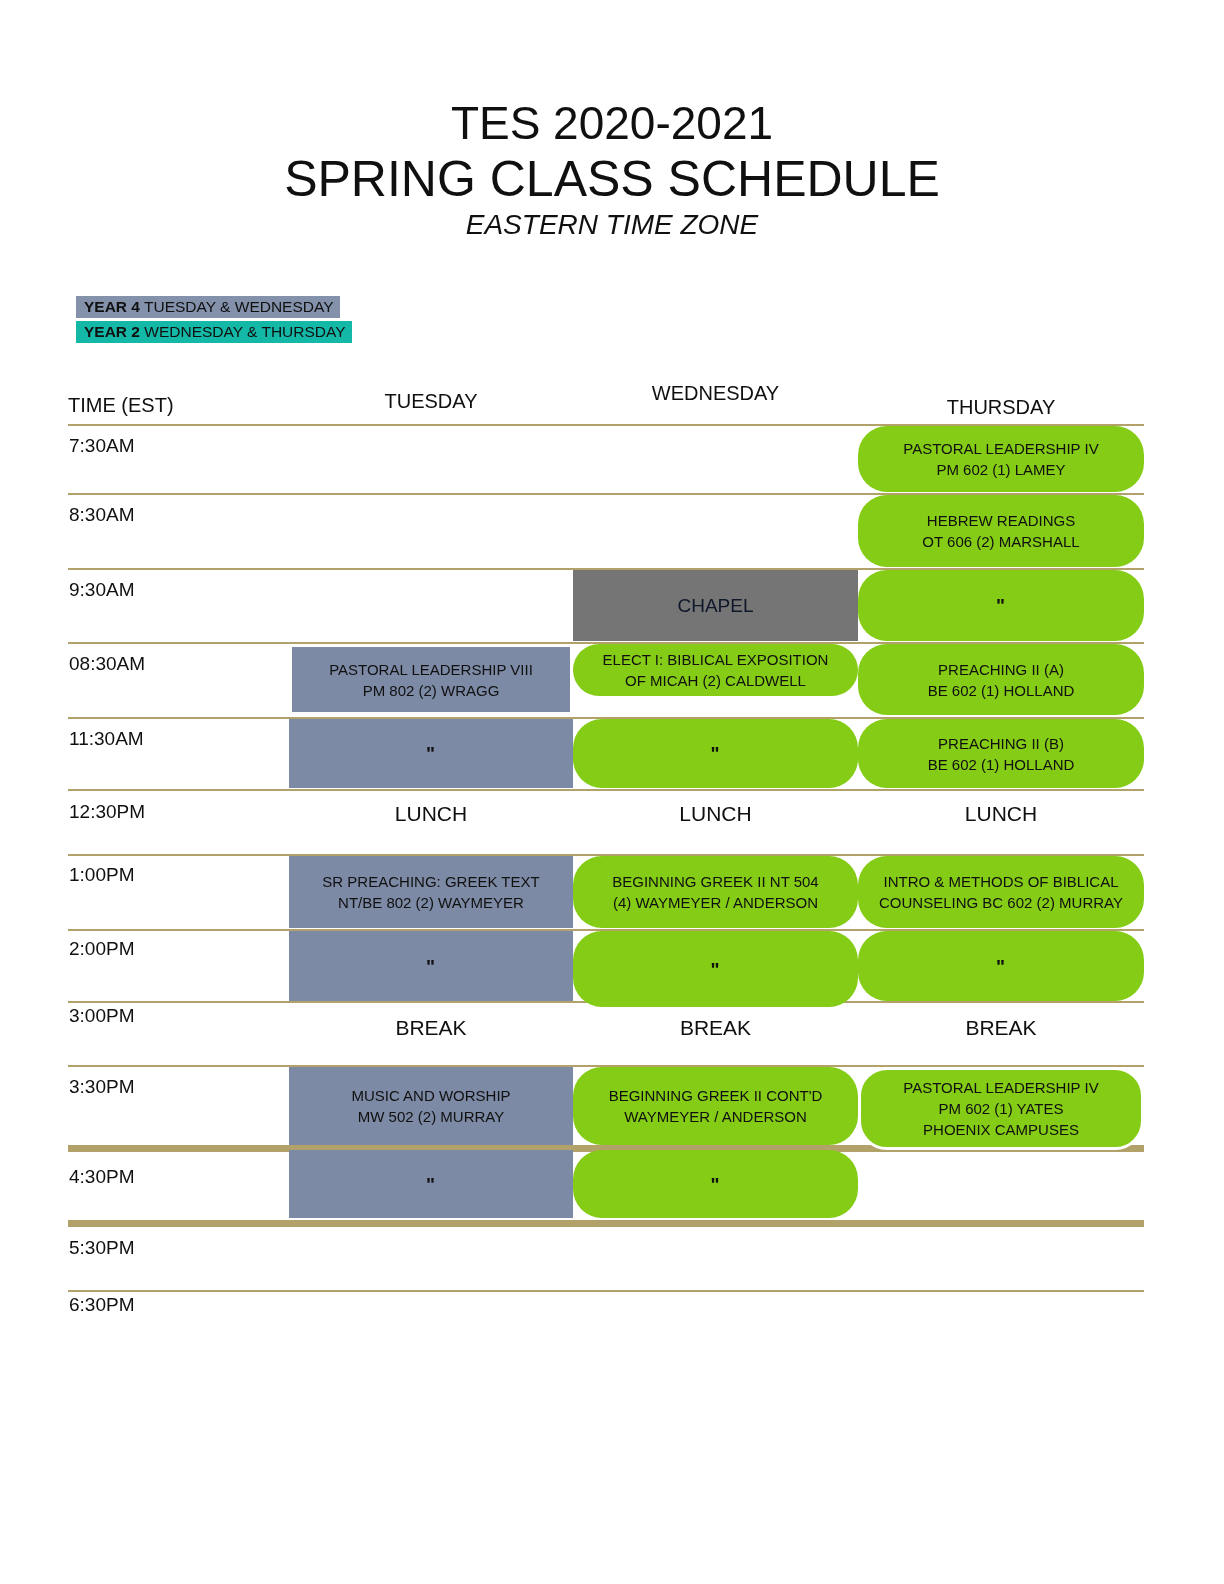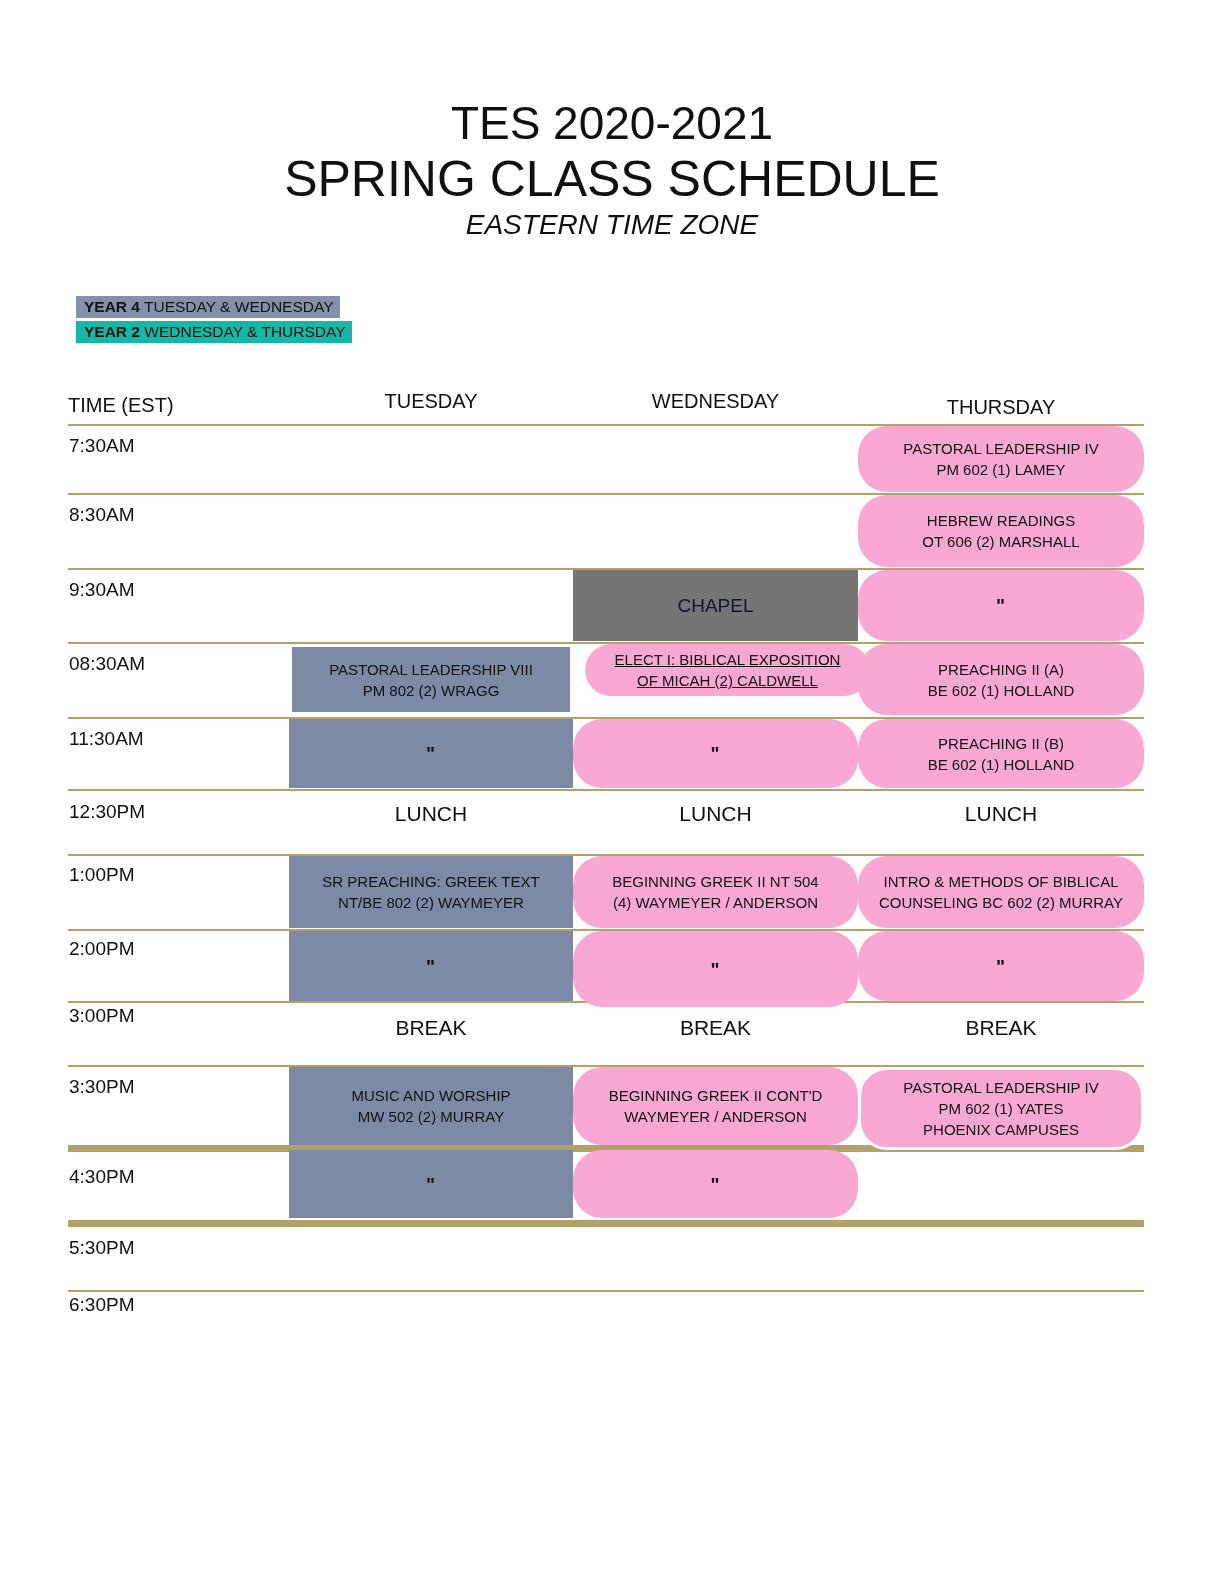--- a/index.html
+++ b/index.html
@@ -83,7 +83,7 @@
   }
   .colhead.time  { left: 0px;   top: 14px; text-align: left; }
   .colhead.tue   { left: 221px; width: 284px; top: 10px; }
-  .colhead.wed   { left: 505px; width: 285px; top: 10px; }
+  .colhead.wed   { left: 505px; width: 285px; top: 2px; }
   .colhead.thu   { left: 790px; width: 286px; top: 16px; }
 
   

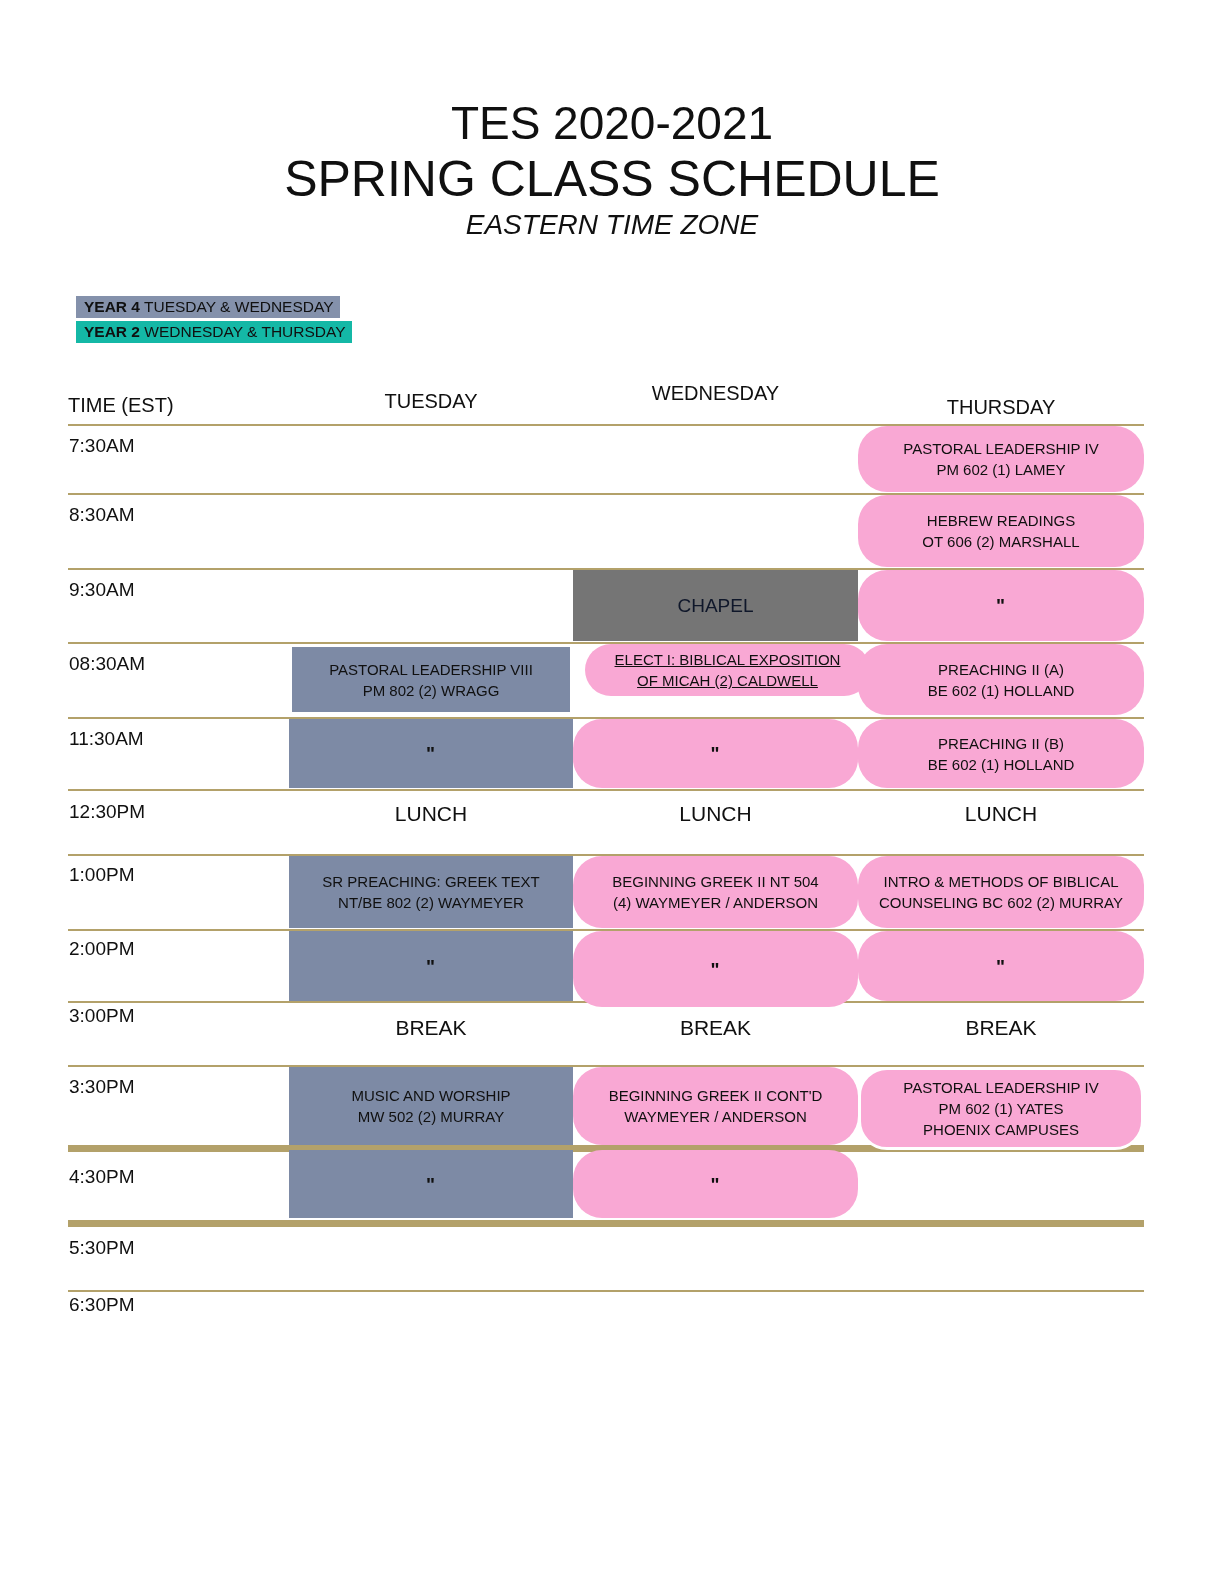--- a/index.html
+++ b/index.html
@@ -120,7 +120,7 @@
     white-space: nowrap;
   }
   .cell.blue { background: #7d8aa5; }
-  .cell.tan  { background: #f9a8d4; border-radius: 29px; }
+  .cell.tan  { background: #84cc16; border-radius: 29px; }
   .cell.gray { background: #757575; color: #0f172a; font-size: 19px; }
   .cell.bordered { border: 3px solid #ffffff; }
   .cell .ditto {

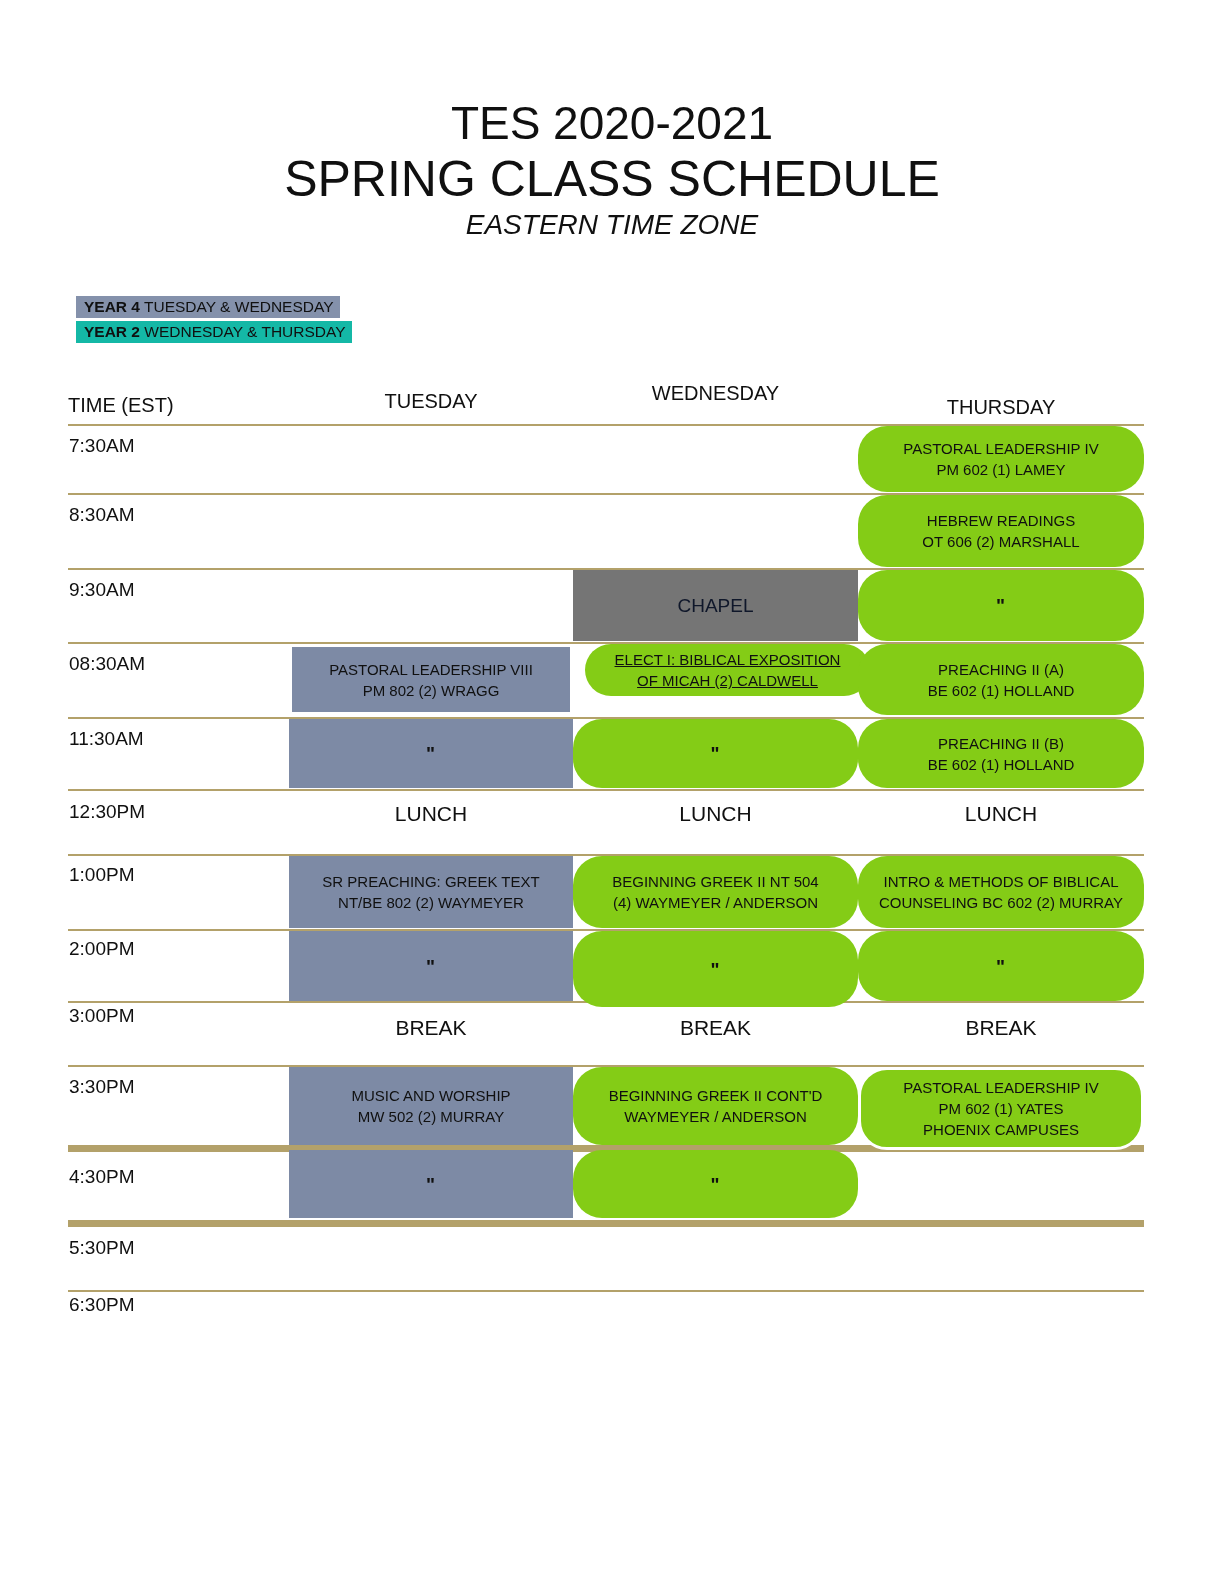--- a/index.html
+++ b/index.html
@@ -208,7 +208,7 @@
     <div>PASTORAL LEADERSHIP VIII</div>
     <div>PM 802 (2) WRAGG</div>
   </div>
-  <div class="cell tan" style="left:517px; top:264px; width:285px; height:52px;text-decoration:underline;">
+  <div class="cell tan" style="left:505px; top:264px; width:285px; height:52px;">
     <div>ELECT I: BIBLICAL EXPOSITION</div>
     <div>OF MICAH (2) CALDWELL</div>
   </div>

